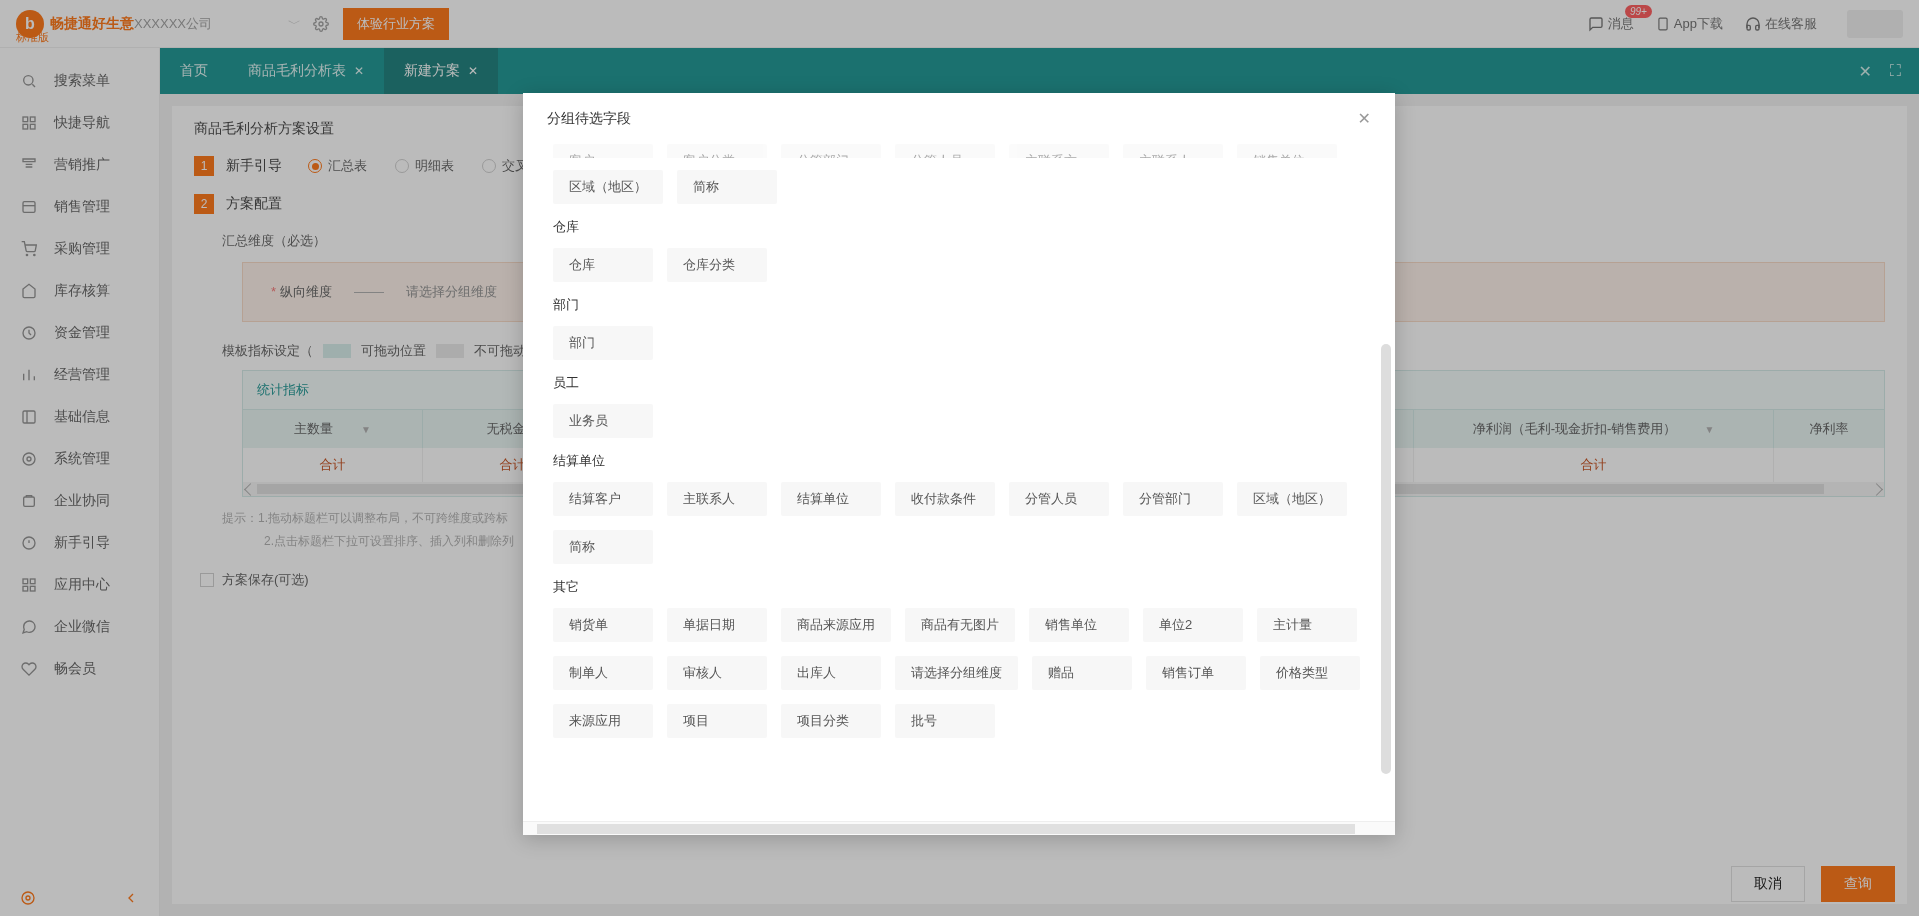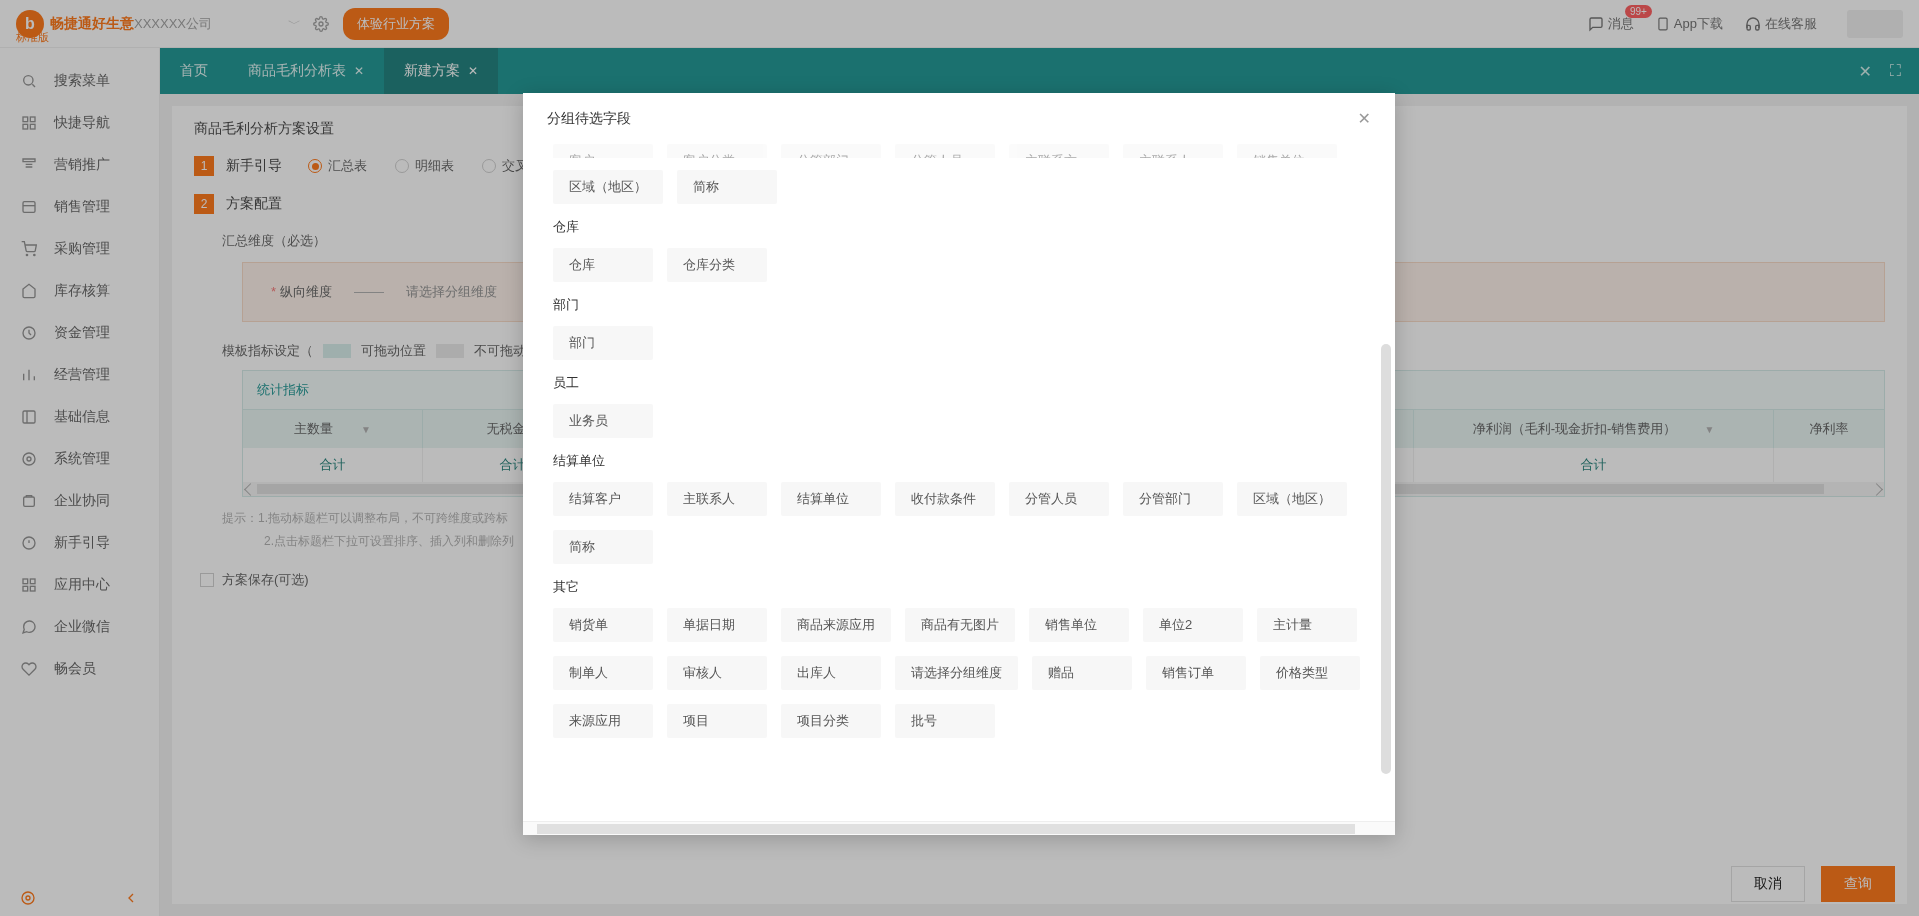--- a/index.html
+++ b/index.html
@@ -17,7 +17,7 @@
 .btn-orange { background: #ff6a00; color: #fff; border: none; padding: 7px 14px; font-size: 13px; border-radius: 12px; margin-left: 14px; cursor: pointer; }
 .topbar-right { margin-left: auto; display: flex; align-items: center; gap: 22px; color: #666; font-size: 13px; }
 .tr-item { display: flex; align-items: center; gap: 4px; cursor: pointer; position: relative; }
-.badge99 { position: absolute; top: -10px; right: -18px; background: #ff4d4f; color: #fff; font-size: 10px; padding: 1px 5px; border-radius: 8px; }
+.badge99 { position: absolute; top: -10px; right: -18px; background: #ff4d4f; color: #fff; font-size: 10px; padding: 1px 5px; border-radius: 8px; font-style: italic; }
 .avatar-box { width: 56px; height: 28px; background: #eee; border-radius: 3px; margin-left:8px;}
 
 

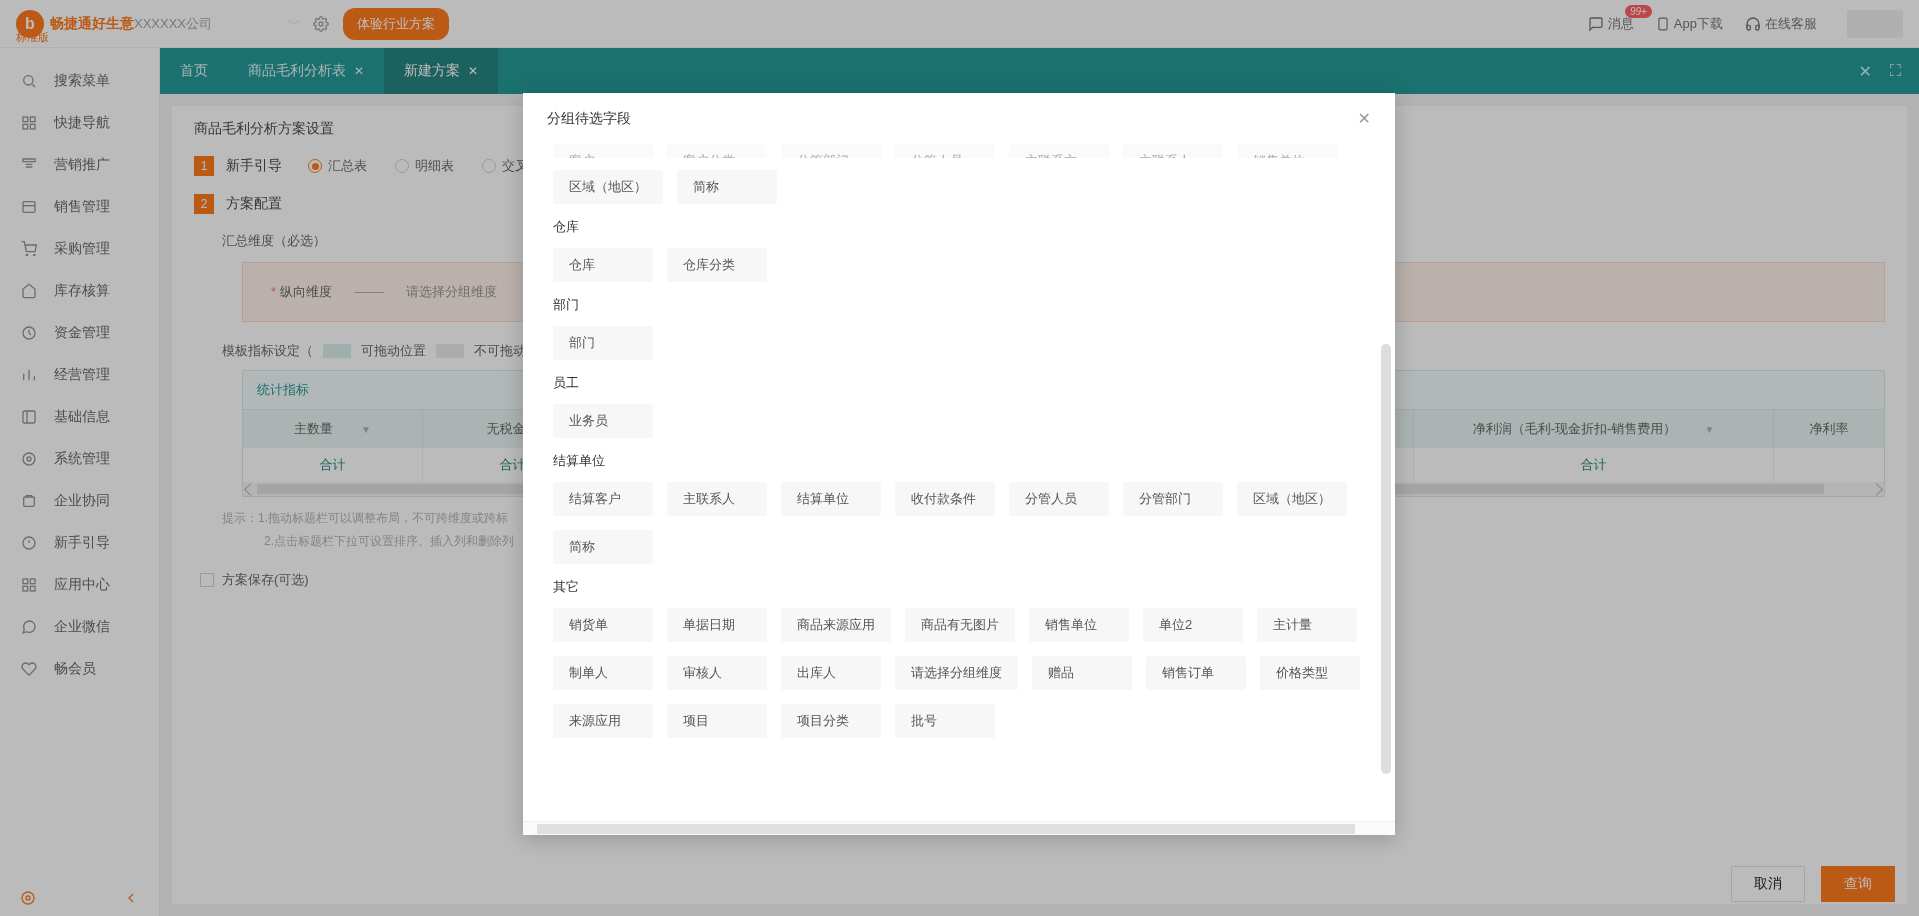--- a/index.html
+++ b/index.html
@@ -14,7 +14,7 @@
 .company-sel { color: #999; font-size: 13px; display: flex; align-items: flex-start; gap: 76px; }
 .company-sel .chev { color: #ccc; }
 .gear { color: #999; margin-left: 12px; }
-.btn-orange { background: #ff6a00; color: #fff; border: none; padding: 7px 14px; font-size: 13px; border-radius: 12px; margin-left: 14px; cursor: pointer; }
+.btn-orange { background: #ff6a00; color: #fff; border: none; padding: 7px 14px; font-size: 13px; border-radius: 0; margin-left: 14px; cursor: pointer; }
 .topbar-right { margin-left: auto; display: flex; align-items: center; gap: 22px; color: #666; font-size: 13px; }
 .tr-item { display: flex; align-items: center; gap: 4px; cursor: pointer; position: relative; }
 .badge99 { position: absolute; top: -10px; right: -18px; background: #ff4d4f; color: #fff; font-size: 10px; padding: 1px 5px; border-radius: 8px; font-style: italic; }

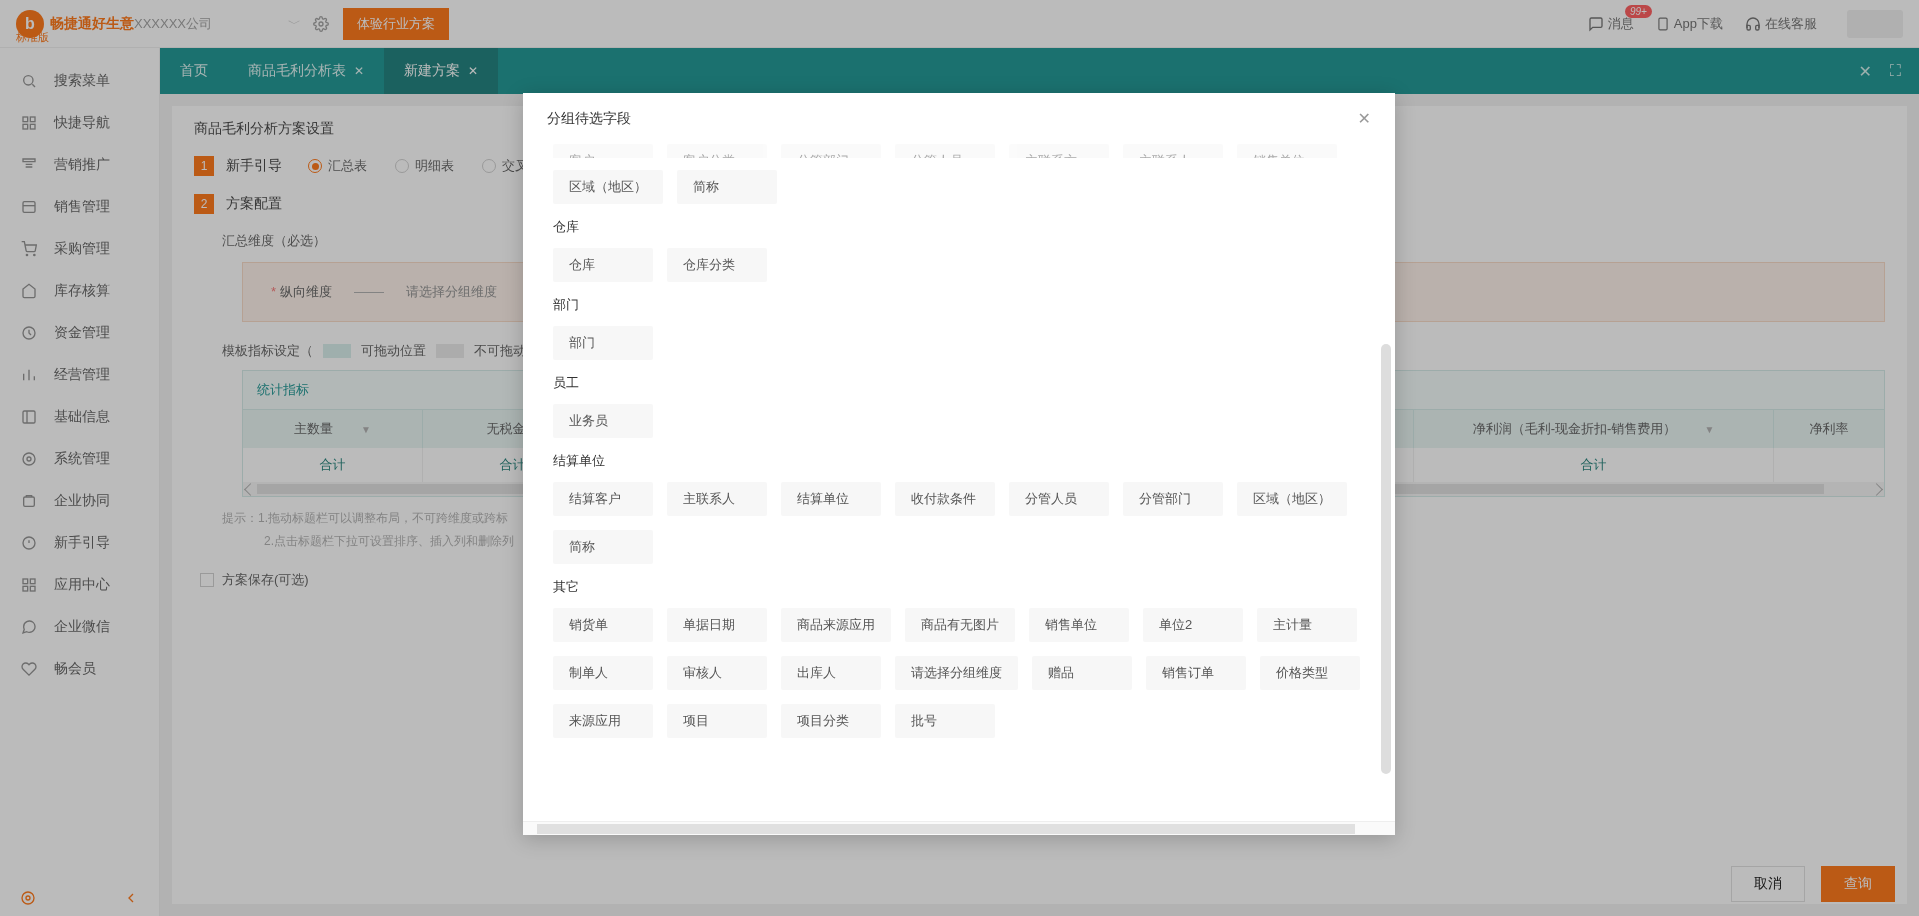--- a/index.html
+++ b/index.html
@@ -64,7 +64,7 @@
 .th-cell{ padding:10px 0; text-align:center; font-size:13px; color:#555; border-right:1px solid #d0e8e5; display:flex; align-items:center; justify-content:center; gap:28px;}
 .th-cell .dd{ color:#aaa; font-size:10px;}
 .tbl-row{ display:flex;}
-.td-cell{ padding:8px 0; text-align:center; font-size:13px; color:#0f766e; border-right:1px solid #eee;}
+.td-cell{ padding:8px 0; text-align:center; font-size:13px; color:#c2410c; border-right:1px solid #eee;}
 .hscroll{ height:14px; background:#f5f5f5; position:relative;}
 .hscroll::before{content:""; position:absolute; left:3px; top:3px; width:8px; height:8px; border-left:1px solid #aaa; border-bottom:1px solid #aaa; transform:rotate(45deg);}
 .hscroll::after{content:""; position:absolute; right:3px; top:3px; width:8px; height:8px; border-right:1px solid #aaa; border-top:1px solid #aaa; transform:rotate(45deg);}

